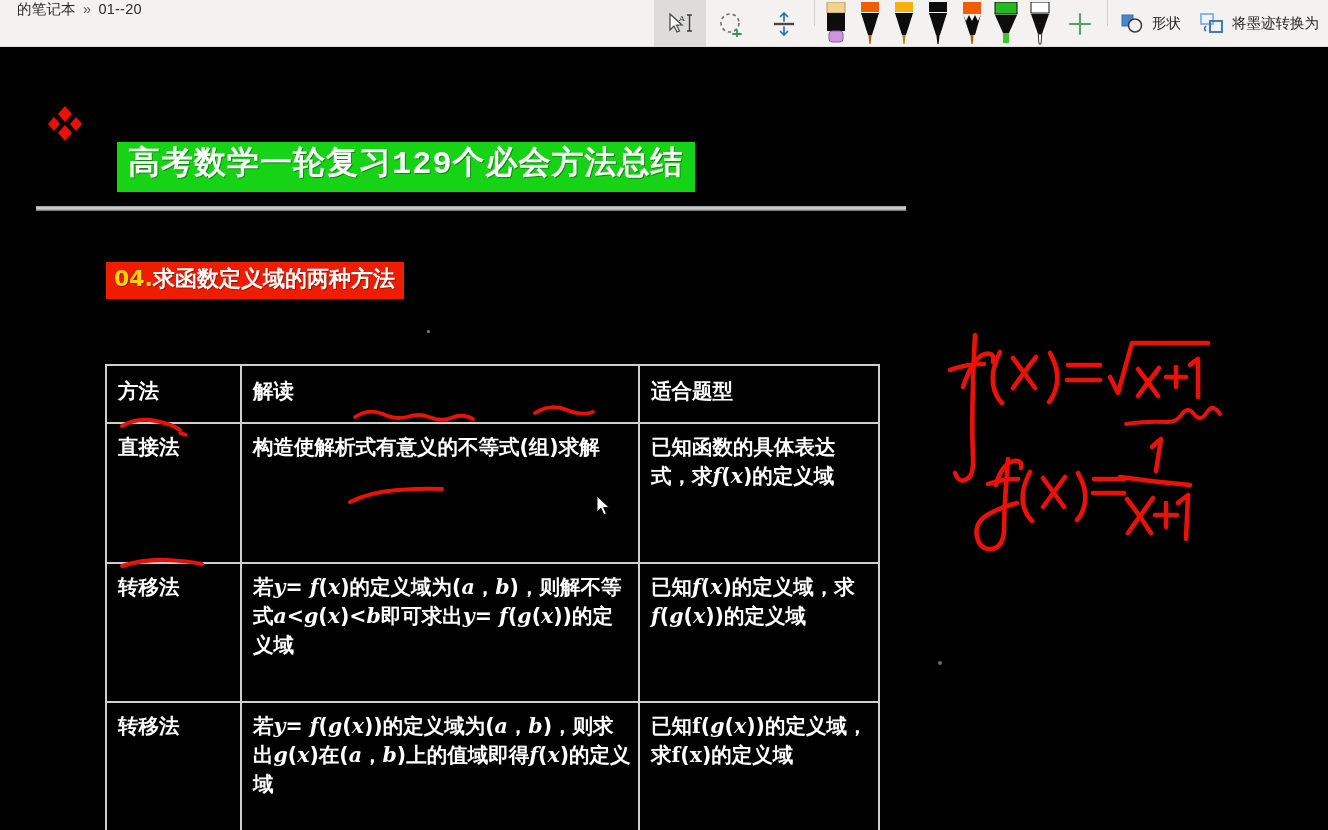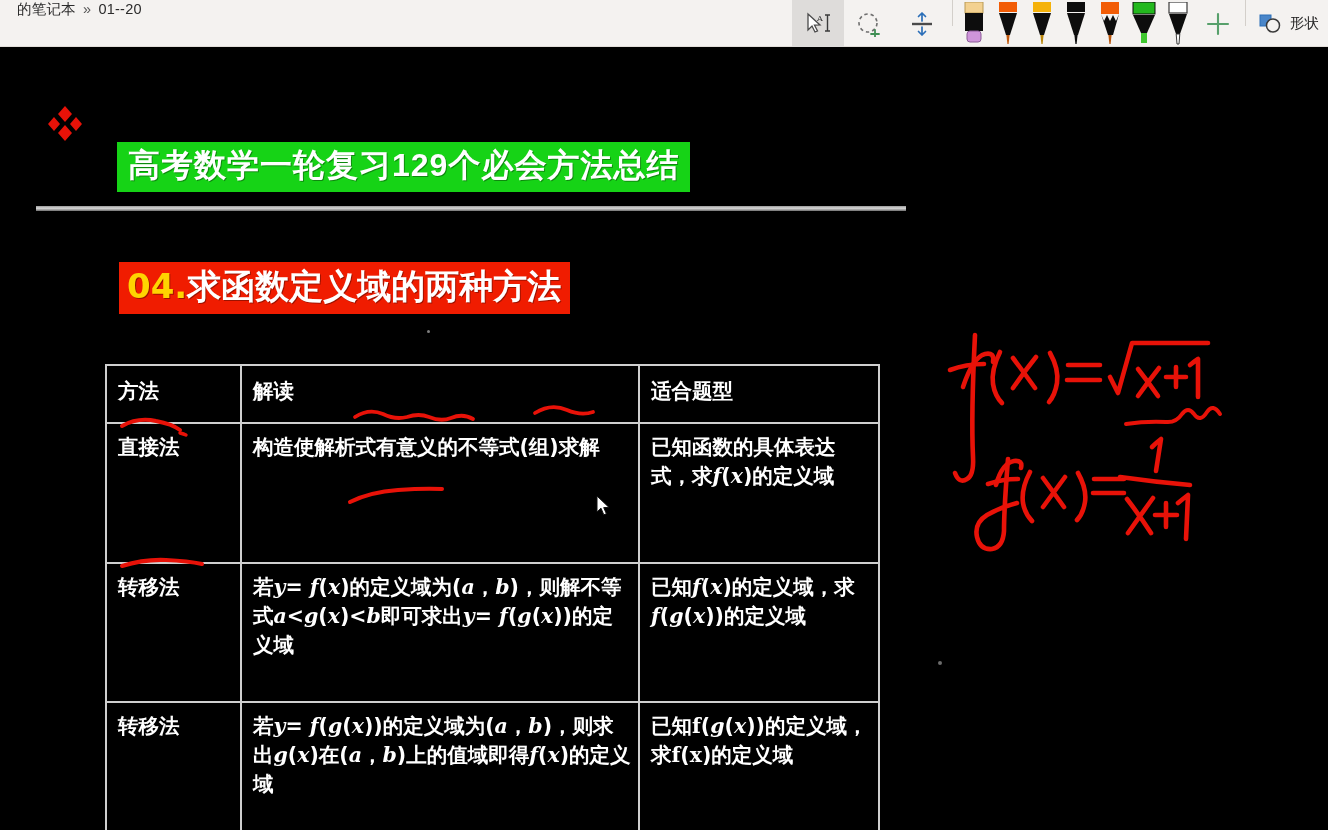--- a/index.html
+++ b/index.html
@@ -231,6 +231,14 @@
       <span>形状</span>
     </div>
 
+    <div class="lbl-tool">
+      <svg width="26" height="24" viewBox="0 0 26 24">
+        <rect x="2" y="2" width="12" height="10" fill="none" stroke="#7fb2e0" stroke-width="1.8"></rect>
+        <rect x="11" y="9" width="12" height="11" fill="none" stroke="#2b6fb8" stroke-width="1.8"></rect>
+        <path d="M7 14 q-3 3 0 5" stroke="#2b6fb8" stroke-width="1.6" fill="none"></path>
+      </svg>
+      <span>将墨迹转换为</span>
+    </div>
 
   </div>
 

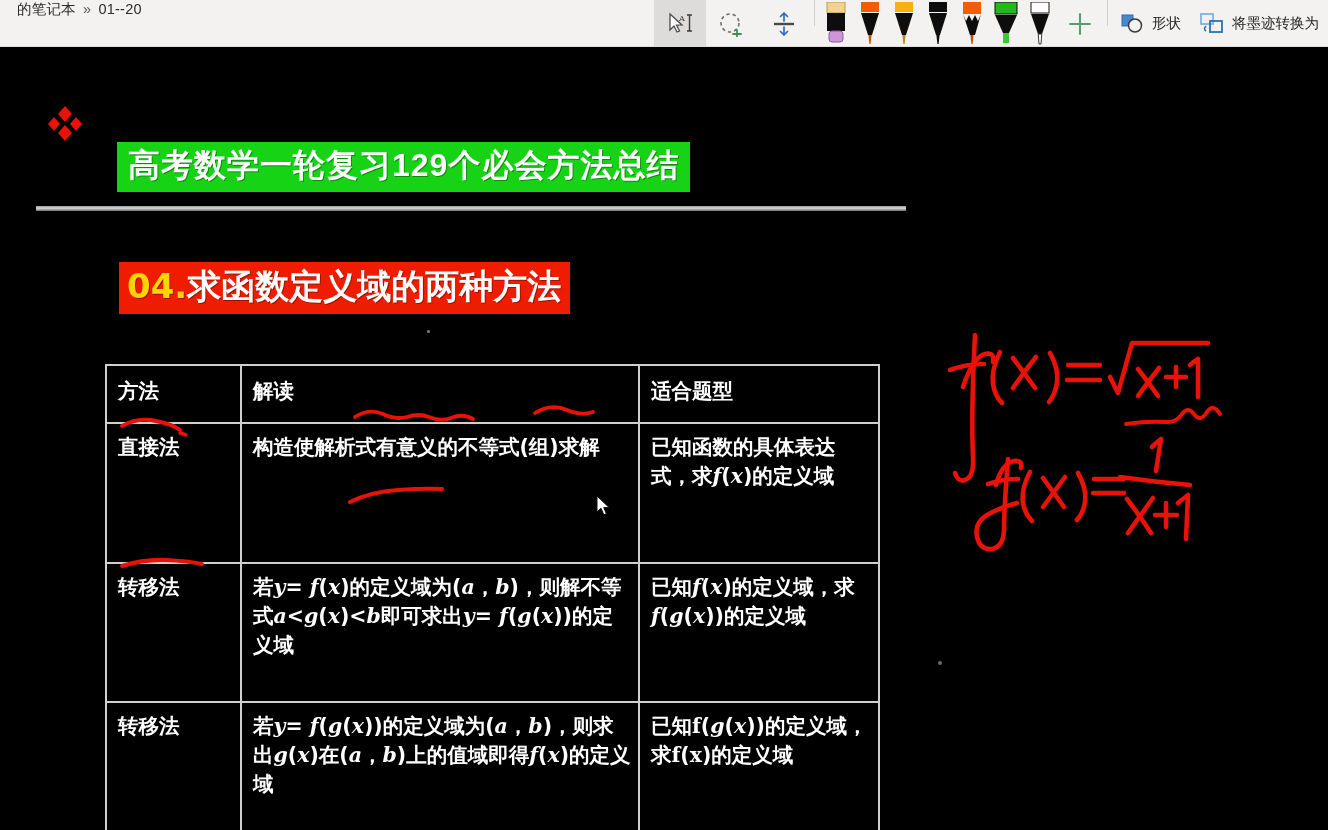--- a/index.html
+++ b/index.html
@@ -53,7 +53,7 @@
     background:#16d316;
     padding: 3px 11px 7px 11px;
     color:#fff;
-    font-family: Liberation Sans, sans-serif;
+    font-family: Liberation Mono, monospace;
     font-weight: 700;
     font-size: 32px;
     letter-spacing: 1px;

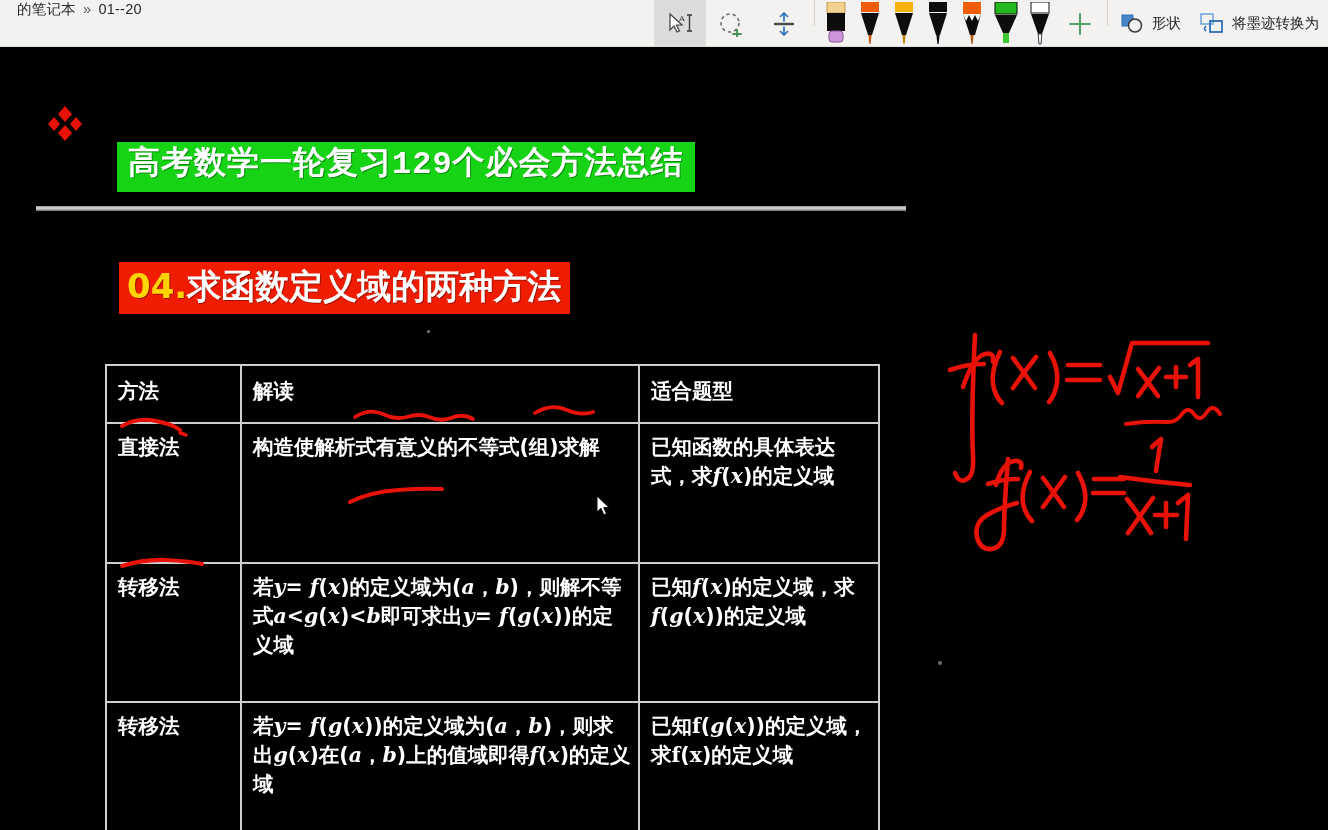--- a/index.html
+++ b/index.html
@@ -68,12 +68,12 @@
   }
 
   .sub-banner {
-    position:absolute; left:119px; top:215px;
+    position:absolute; left:106px; top:215px;
     background:#f01c00;
     padding: 3px 9px 6px 8px;
     font-family: "DejaVu Sans", sans-serif;
     font-weight:700;
-    font-size: 34px;
+    font-size: 22px;
     line-height:1.25;
     white-space:nowrap;
     color:#fff;

